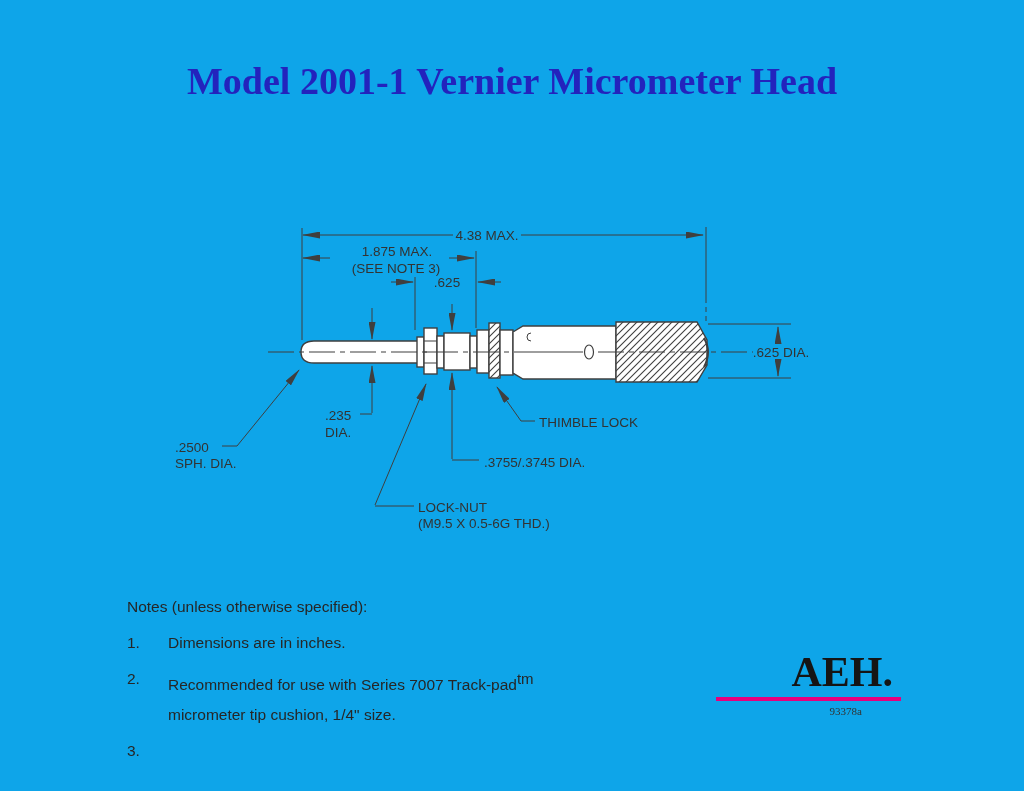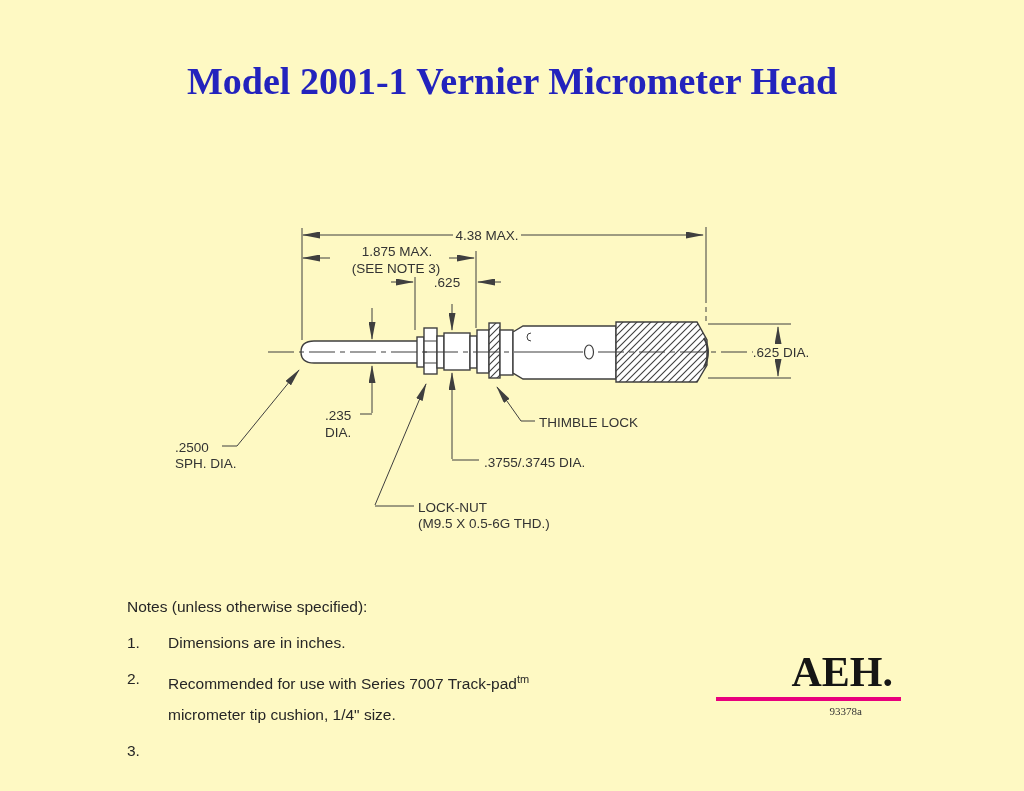--- a/index.html
+++ b/index.html
@@ -3,7 +3,7 @@
 <meta charset="utf-8">
 <style>
   html,body{margin:0;padding:0;background:#ffffff;}
-  .page{position:relative;width:1024px;height:791px;background:#fef9c3;overflow:hidden;
+  .page{position:relative;width:1024px;height:791px;background:#0ea5e9;overflow:hidden;
         font-family:"Liberation Sans",sans-serif;}
   .title{position:absolute;top:56px;left:0;width:1024px;text-align:center;
          font-family:"Liberation Serif",serif;font-weight:bold;font-size:38px;

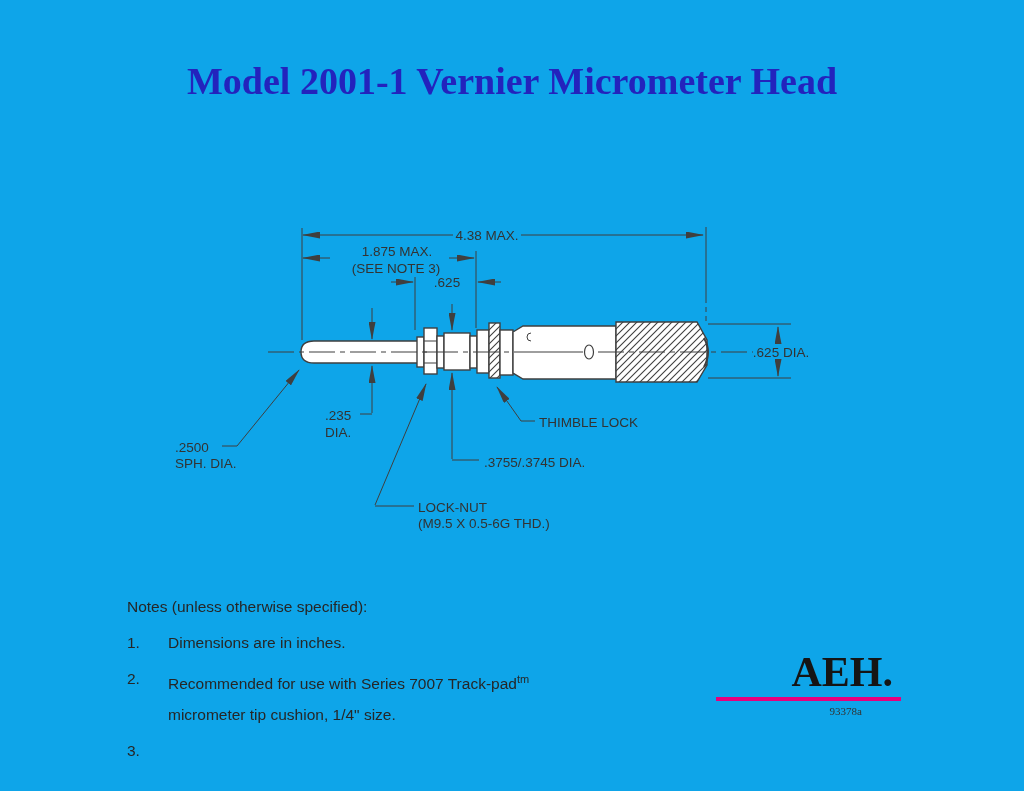--- a/index.html
+++ b/index.html
@@ -18,7 +18,7 @@
   .notes{position:absolute;left:127px;top:581px;width:470px;font-size:15.5px;color:#262626;}
   .notes .row{display:flex;height:20px;line-height:20px;margin-top:16px;}
   .notes .num{width:41px;flex:0 0 41px;}
-  .notes sup{font-size:11px;}
+  .notes sup{font-size:15px;}
   .logo{position:absolute;left:716px;top:649px;width:185px;}
   .logo-name{text-align:right;padding-right:8px;font-family:"Liberation Serif",serif;
              font-weight:bold;font-size:42px;line-height:46px;color:#151515;}

